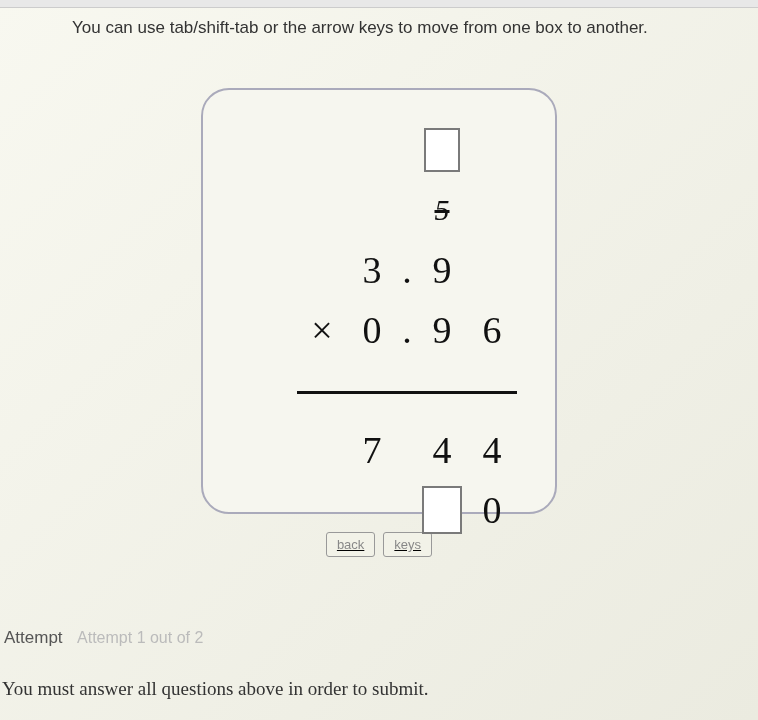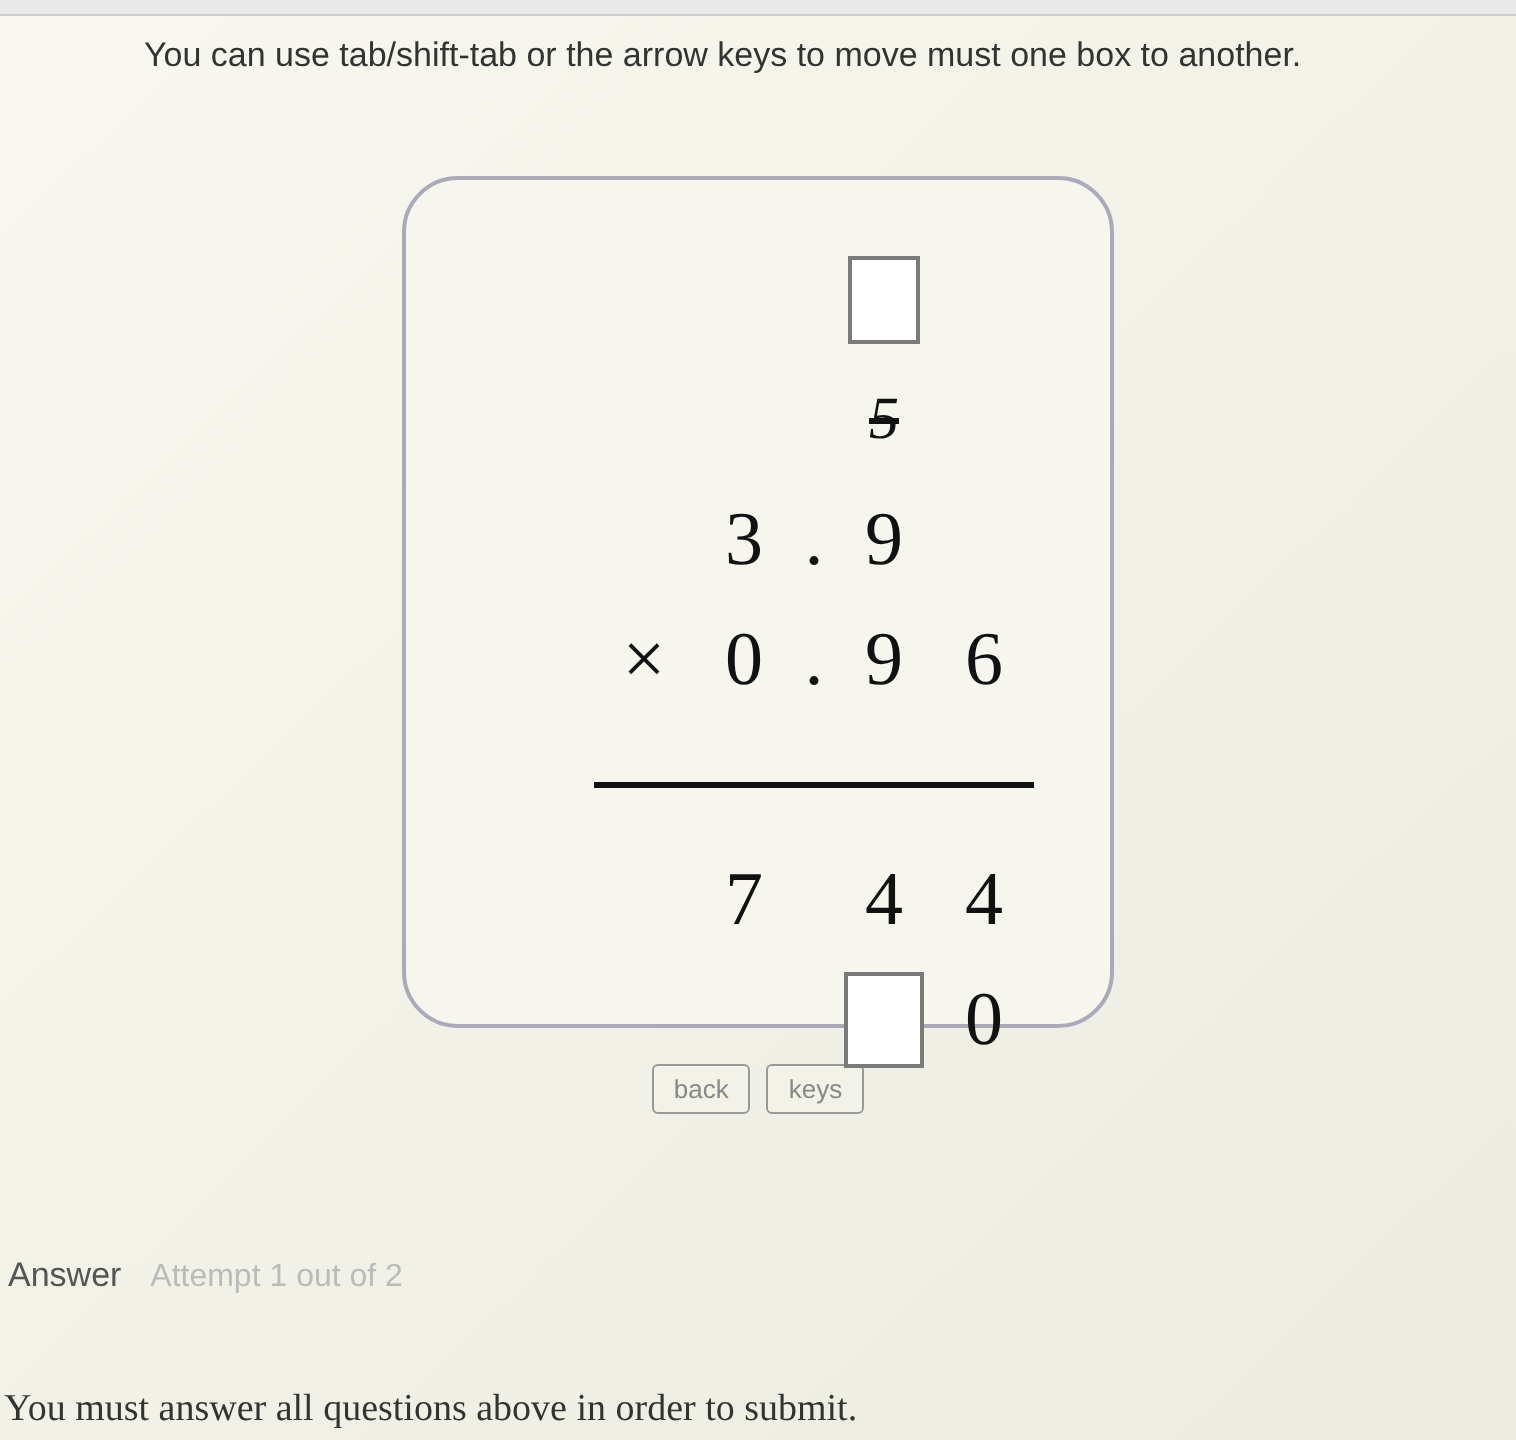--- a/index.html
+++ b/index.html
@@ -132,7 +132,7 @@
 
 <div class="top-strip"></div>
 
-<div class="instruction">You can use tab/shift-tab or the arrow keys to move must one box to another.</div>
+<div class="instruction">You can use tab/shift-tab or the arrow keys to move from one box to another.</div>
 
 <div class="problem-card">
   <div class="digit-grid">

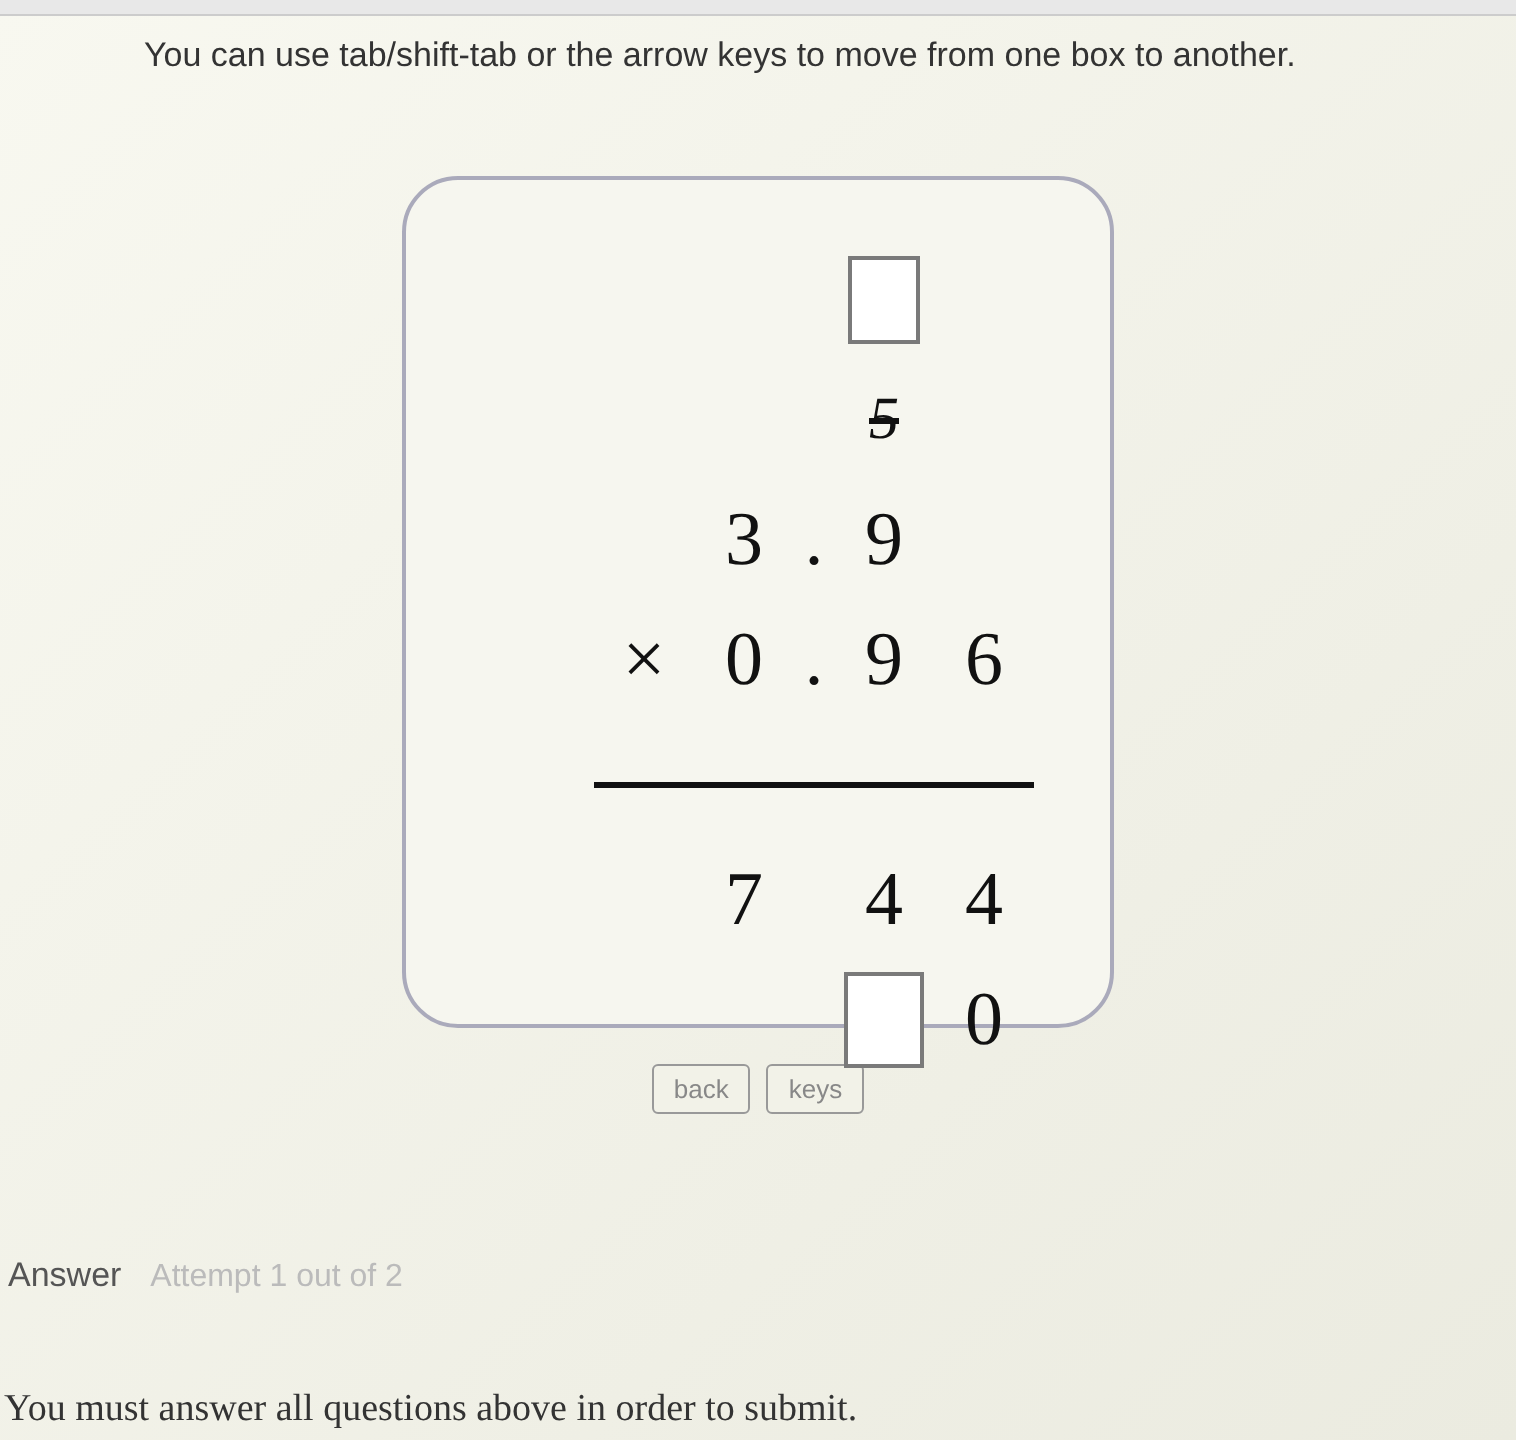--- a/index.html
+++ b/index.html
@@ -88,6 +88,7 @@
       justify-content: center;
       gap: 8px;
       margin-top: 18px;
+      text-decoration: underline;
     }
     .nav-btn {
       font-size: 13px;

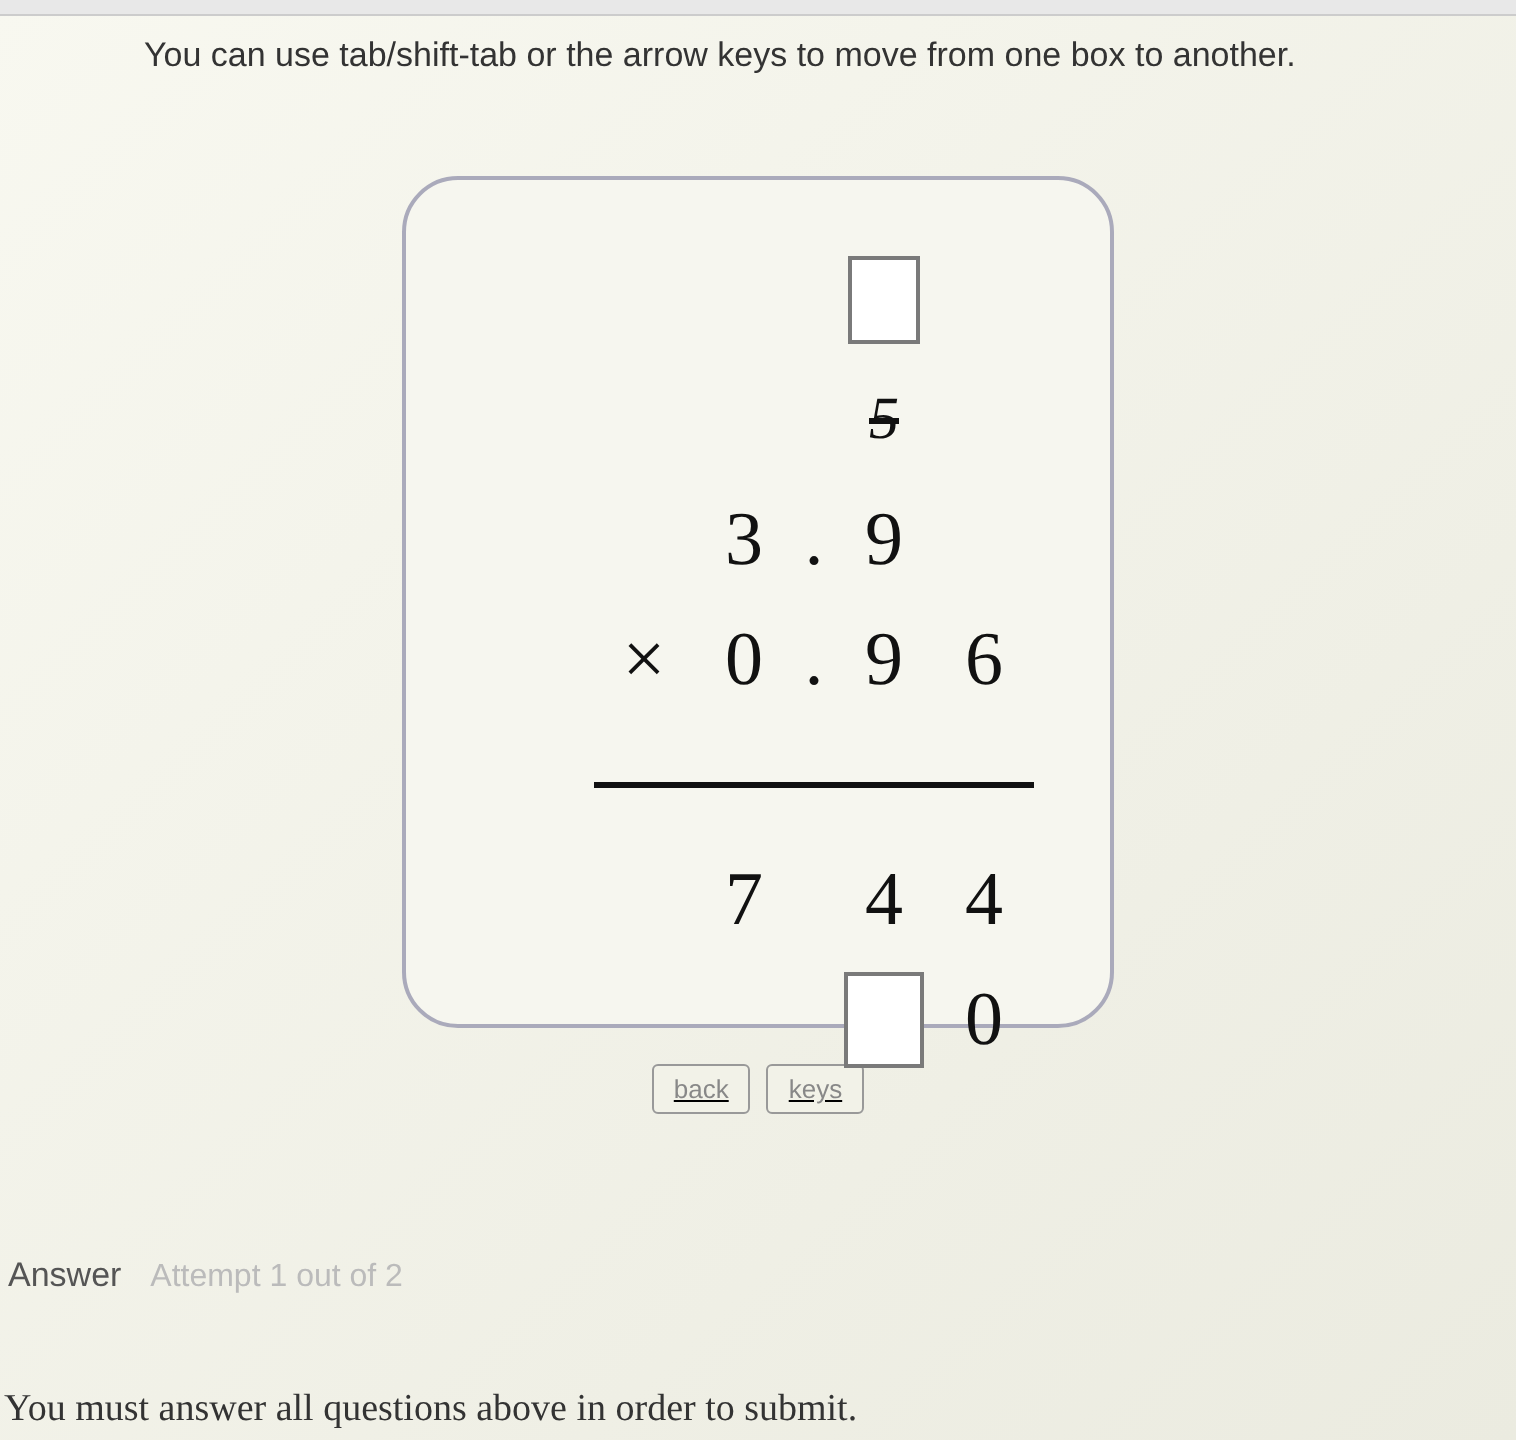--- a/index.html
+++ b/index.html
@@ -189,7 +189,7 @@
 </div>
 
 <div class="answer-section">
-  <span class="answer-label">Answer</span>
+  <span class="answer-label">Attempt</span>
   <span class="attempt-text">Attempt 1 out of 2</span>
 </div>
 

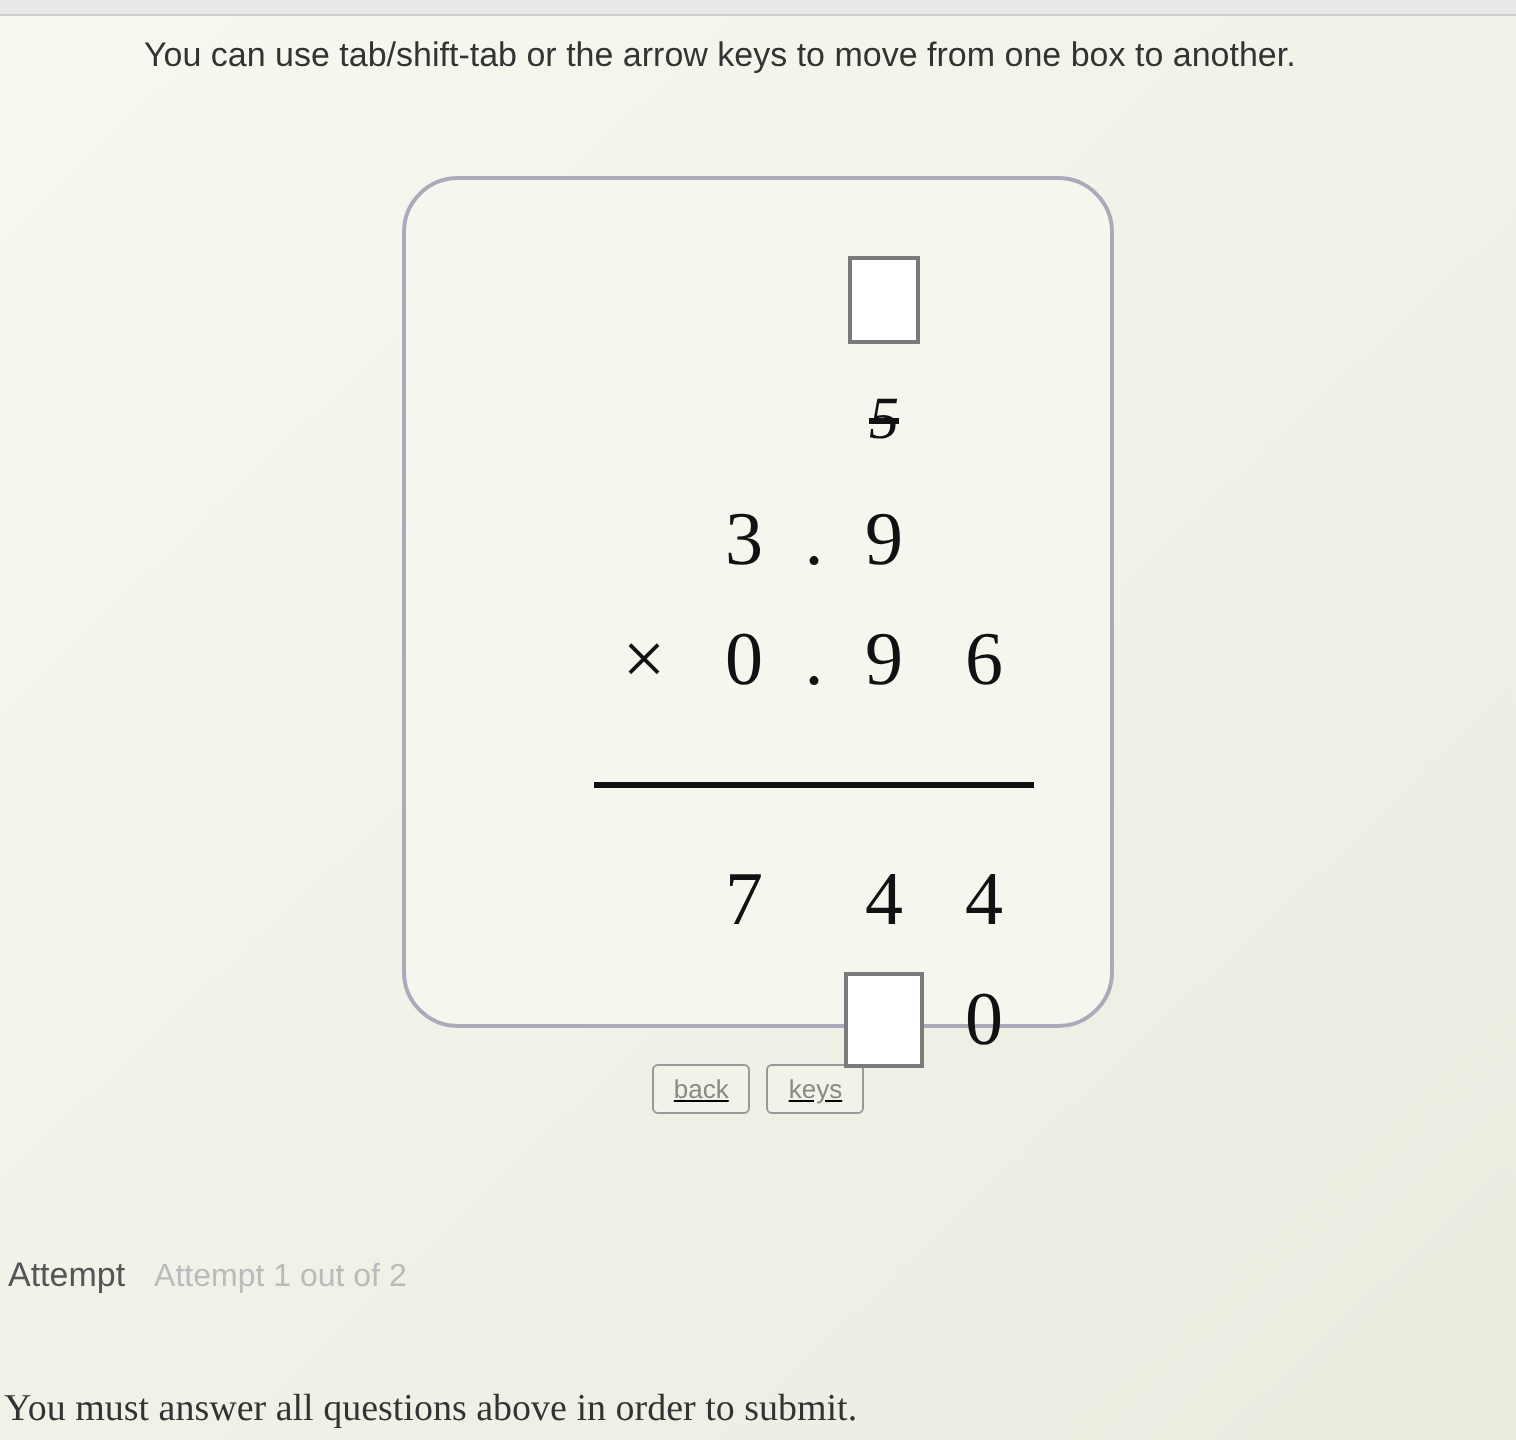--- a/index.html
+++ b/index.html
@@ -120,7 +120,7 @@
     }
     .submit-warning {
       position: absolute;
-      bottom: 4px;
+      bottom: 20px;
       left: 0;
       font-size: 19px;
       color: #333;

